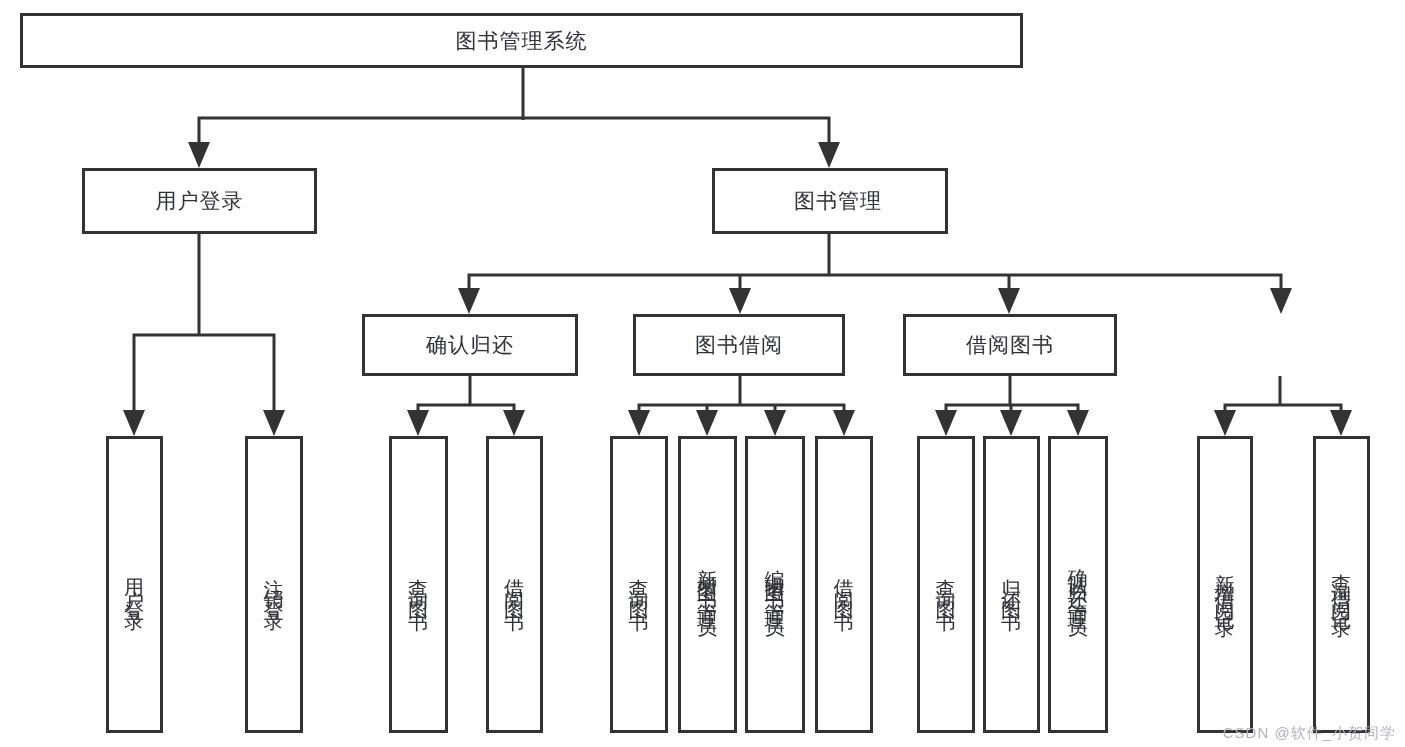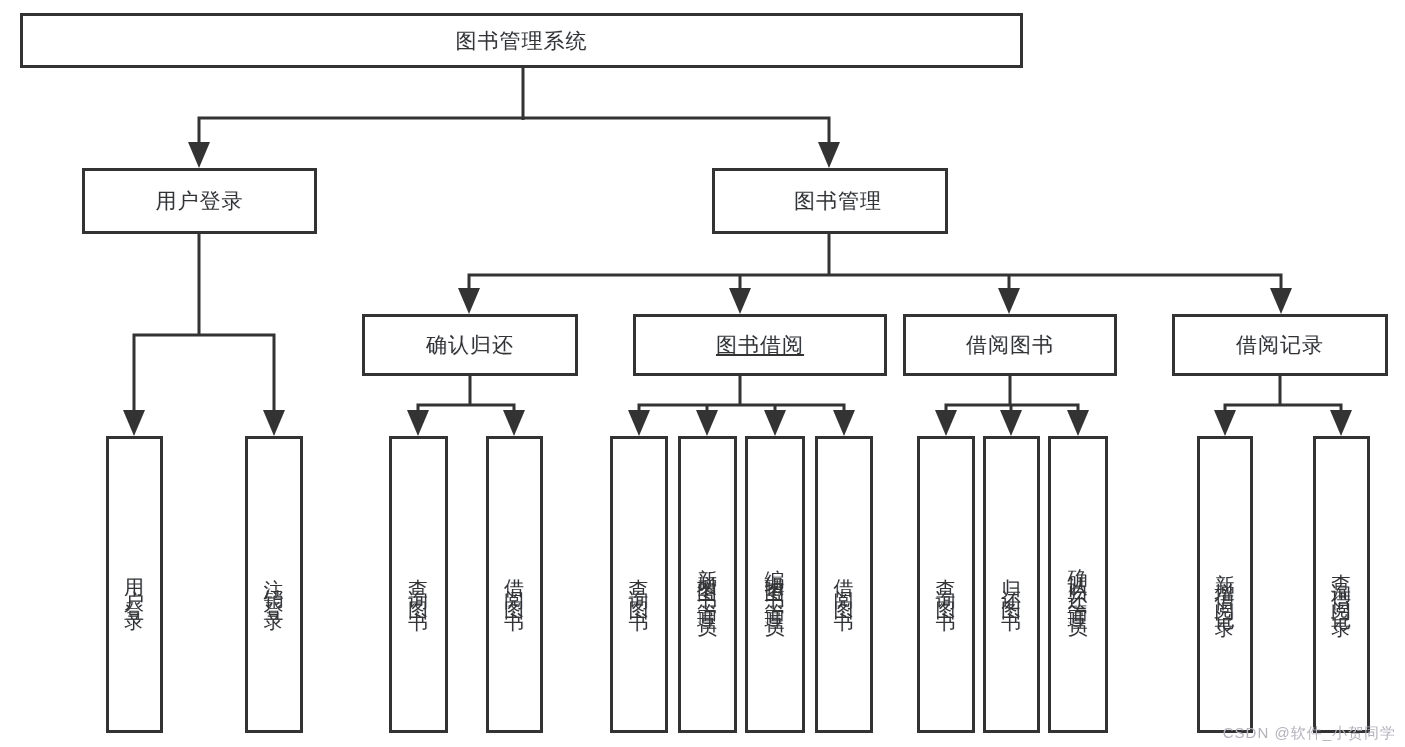--- a/index.html
+++ b/index.html
@@ -147,7 +147,7 @@
   <div class="node" style="left:362px; top:314px; width:216px; height:62px;">
     <span class="h-label">确认归还</span>
   </div>
-  <div class="node" style="left:633px; top:314px; width:254px; height:62px;text-decoration:underline;">
+  <div class="node" style="left:633px; top:314px; width:212px; height:62px;">
     <span class="h-label">图书借阅</span>
   </div>
   <div class="node" style="left:903px; top:314px; width:214px; height:62px;">

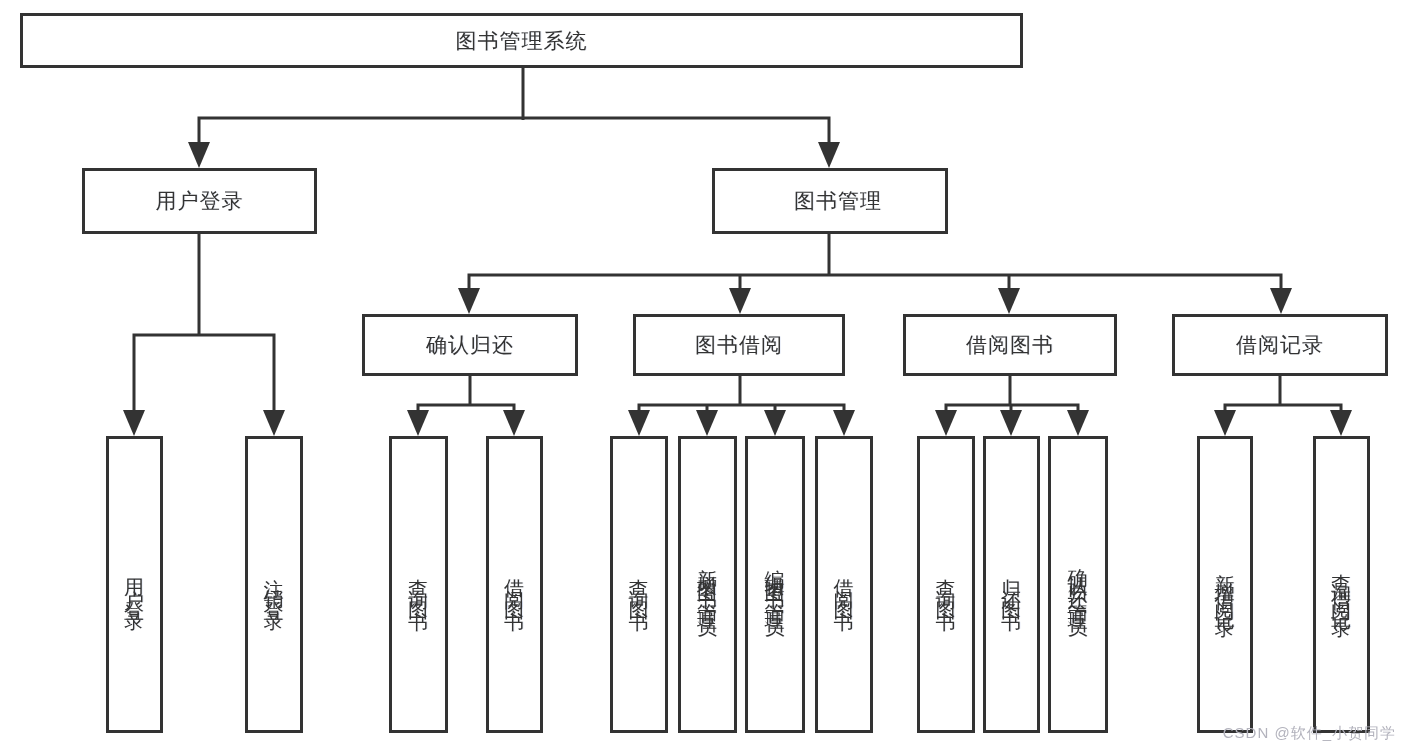--- a/index.html
+++ b/index.html
@@ -153,9 +153,6 @@
   <div class="node" style="left:903px; top:314px; width:214px; height:62px;">
     <span class="h-label">借阅图书</span>
   </div>
-  <div class="node" style="left:1172px; top:314px; width:216px; height:62px;">
-    <span class="h-label">借阅记录</span>
-  </div>
 
   <div class="leaf" style="left:106px; top:436px; width:57px; height:297px;">
     <span class="v-label">用户登录</span>

